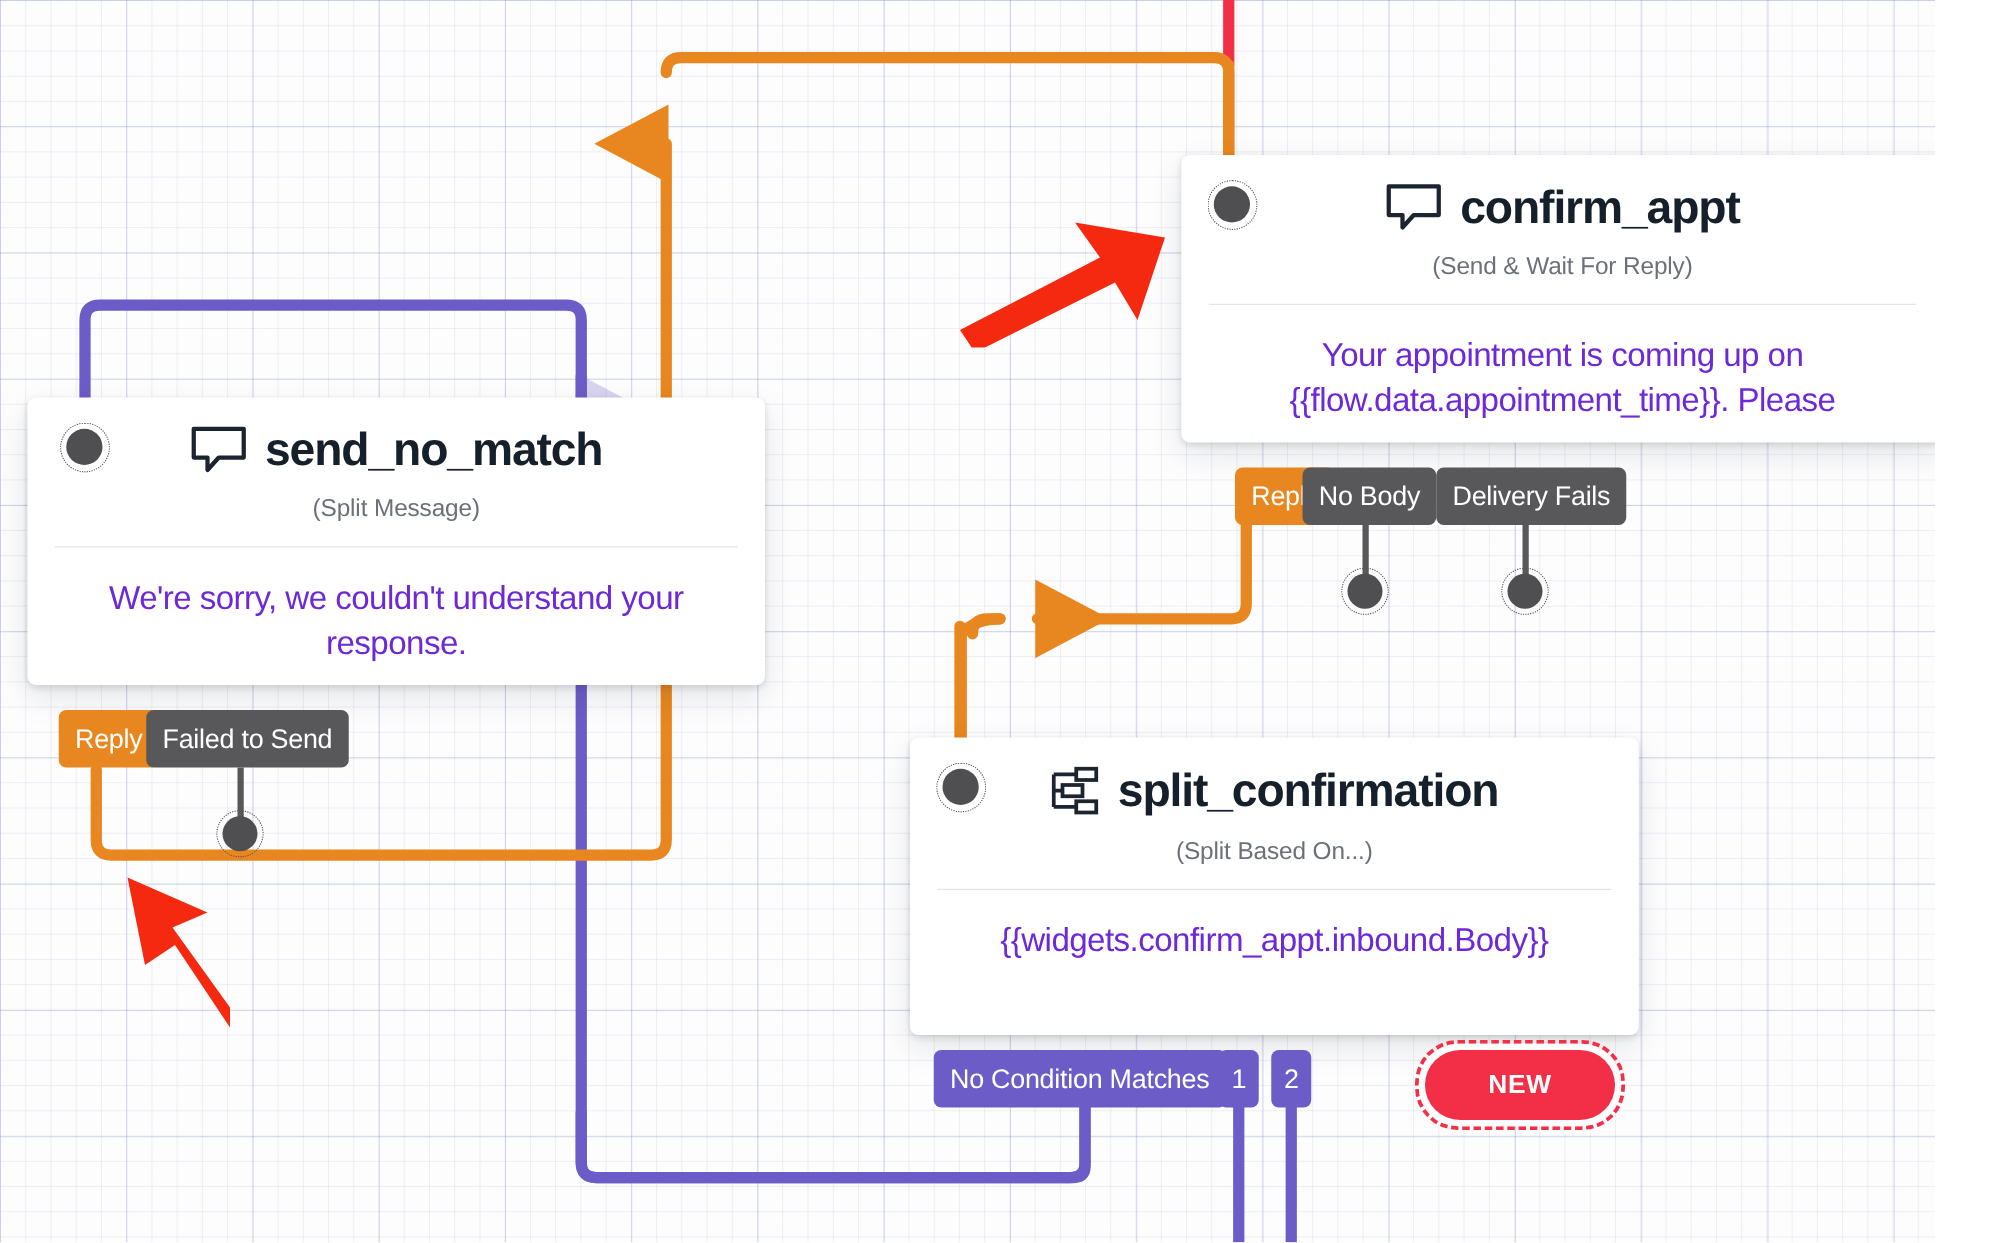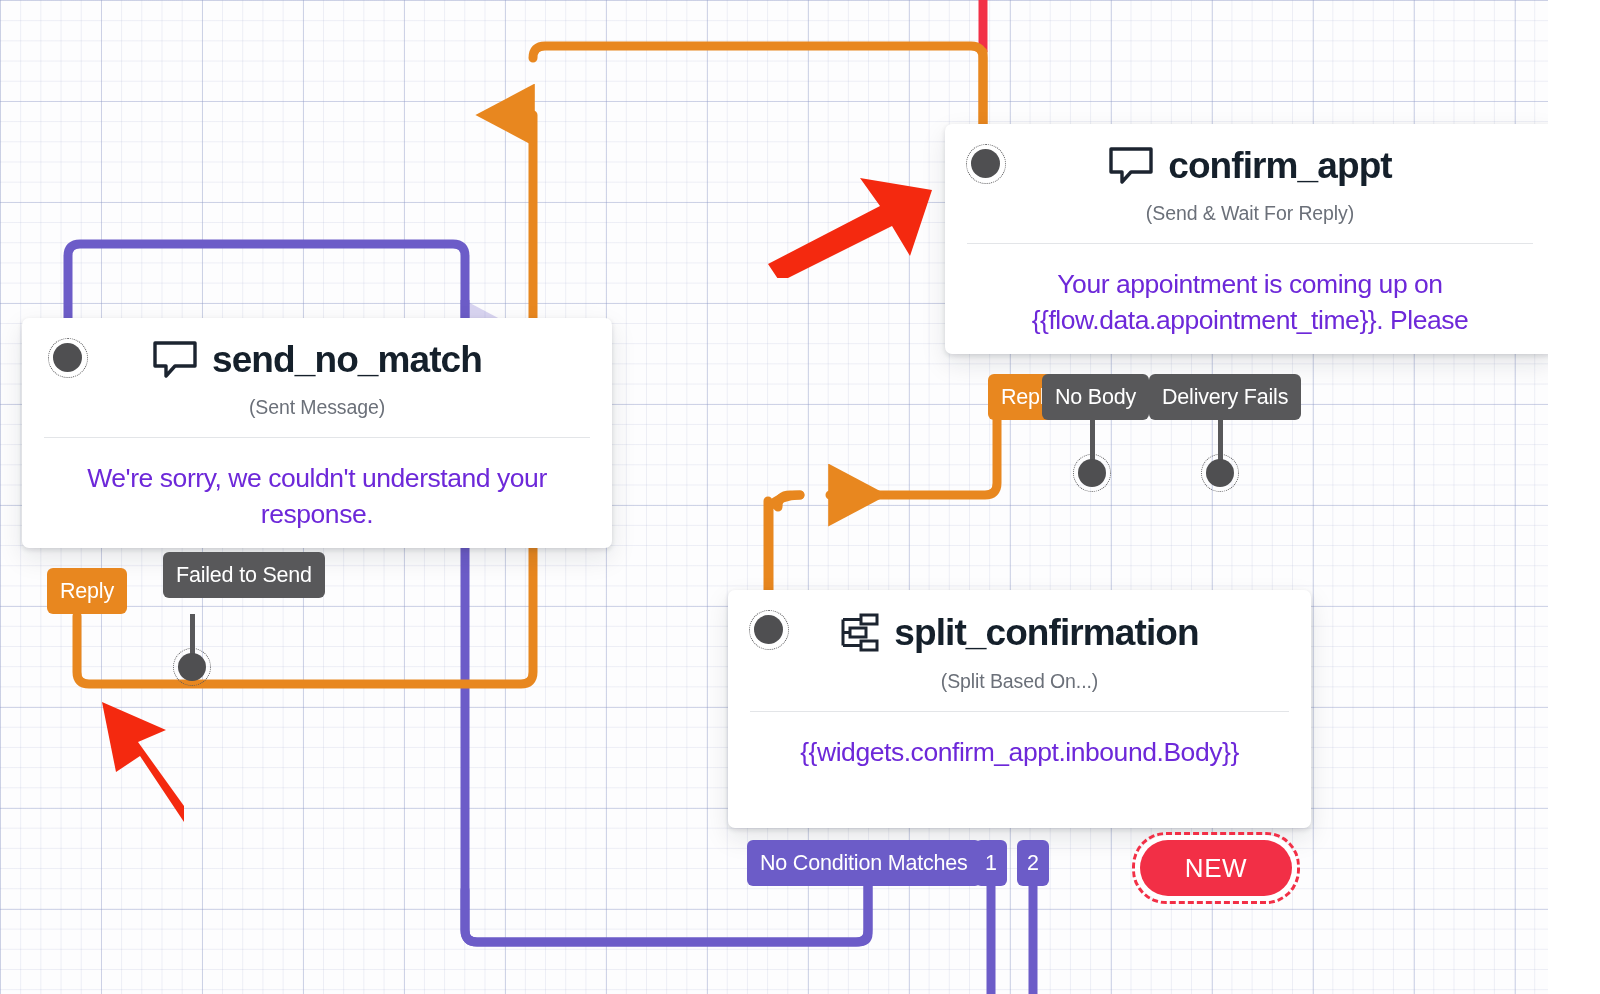--- a/index.html
+++ b/index.html
@@ -282,7 +282,7 @@
         <span class="node-title">send_no_match</span>
       </div>
     </div>
-    <div class="node-sub">(Sent Message)</div>
+    <div class="node-sub">(Split Message)</div>
     <div class="node-divider"></div>
     <div class="node-body">We're sorry, we couldn't understand your response.</div>
   </div>

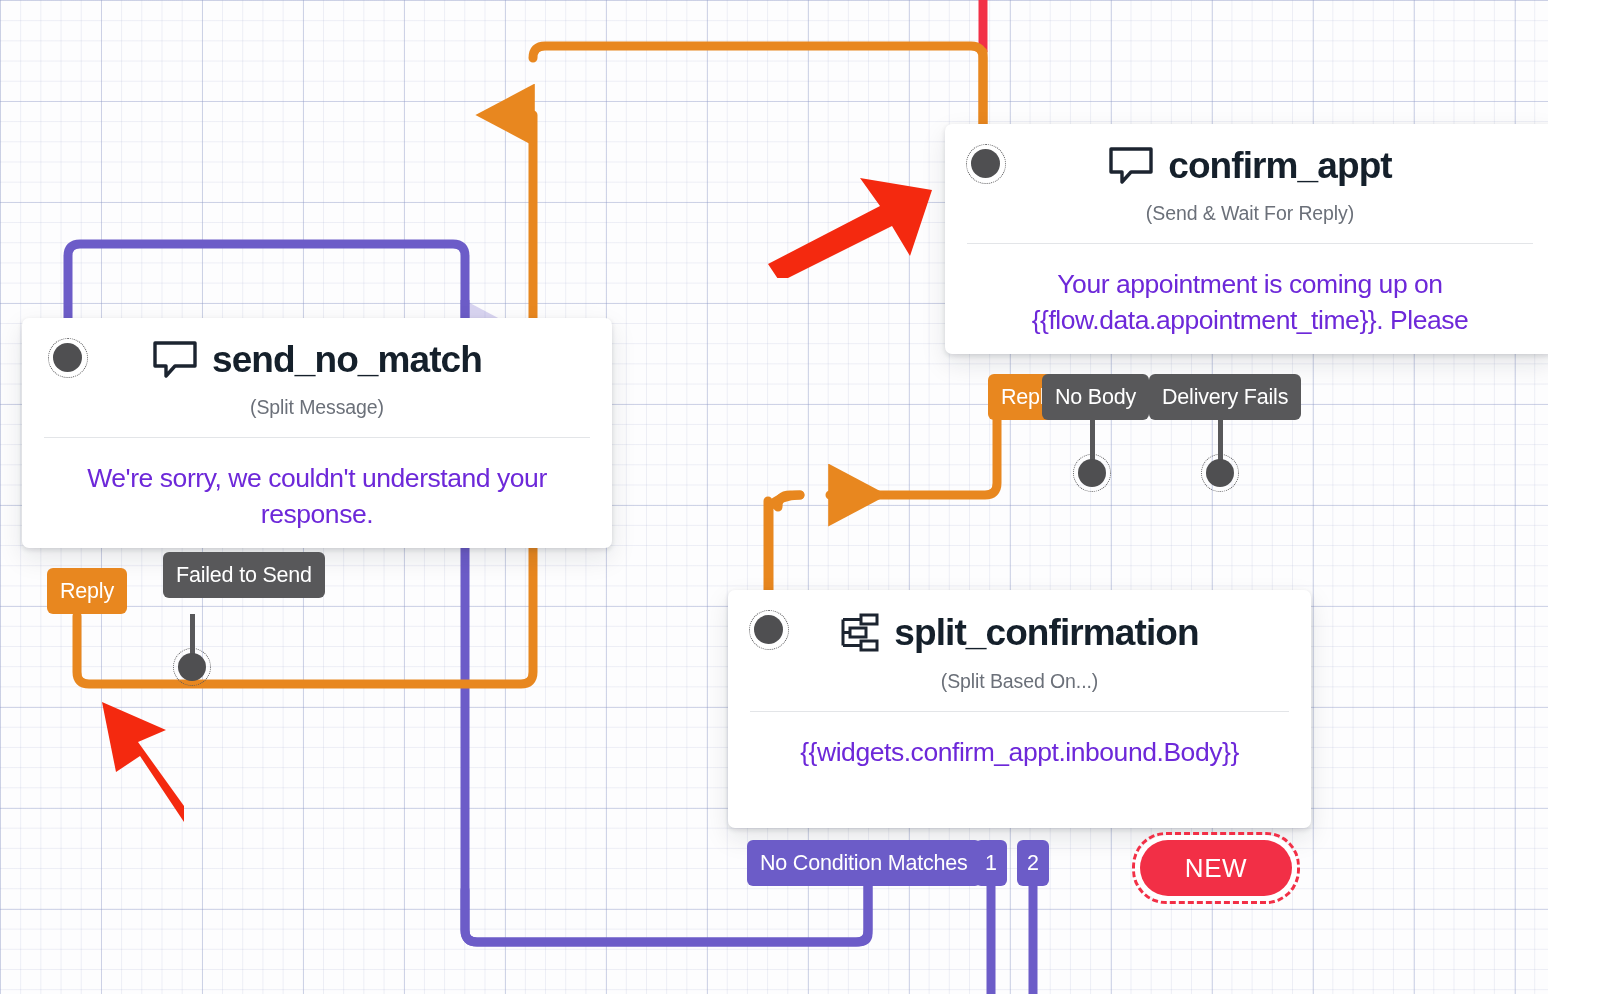--- a/index.html
+++ b/index.html
@@ -288,7 +288,7 @@
   </div>
 
   <div class="pill pill-orange" style="left:47px; top:568px;">Reply</div>
-  <div class="pill pill-gray" style="left:117px; top:552px;margin-left:46px;">Failed to Send</div>
+  <div class="pill pill-gray" style="left:117px; top:568px;">Failed to Send</div>
 
   <div class="endpoint" style="left:174px; top:614px; width:36px; height:76px;">
     <div class="stem" style="height:40px;"></div>

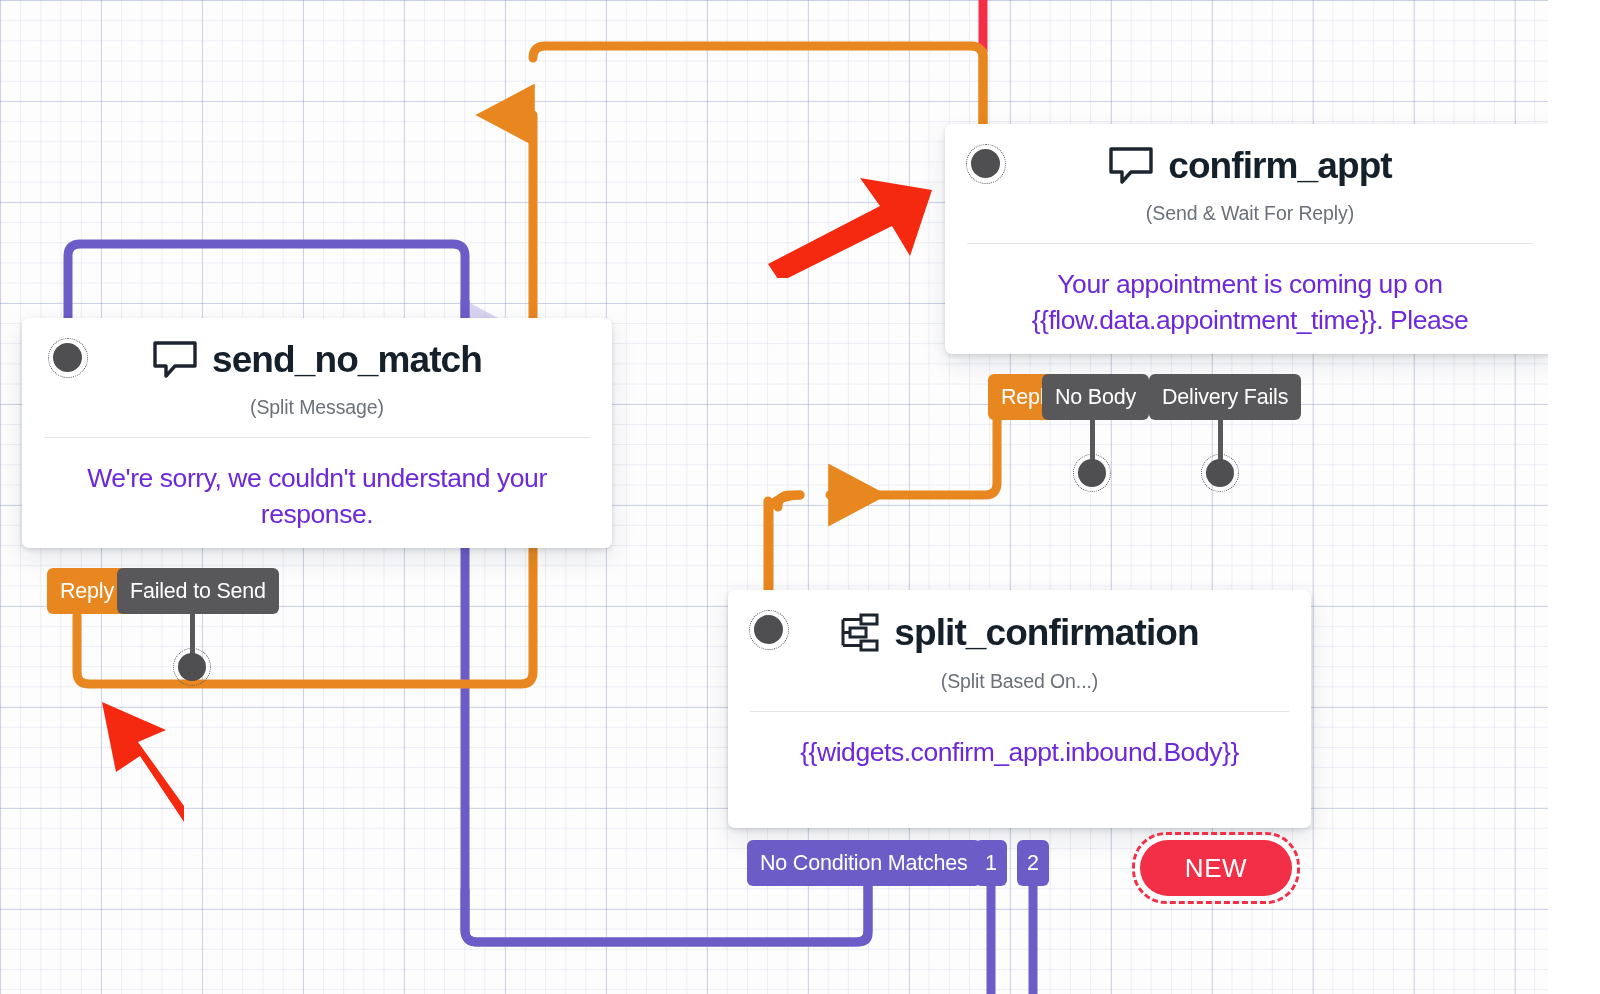--- a/index.html
+++ b/index.html
@@ -142,8 +142,8 @@
     border-radius: 30px;
     background: #f22f46;
     color: #ffffff;
-    font-size: 26px;
-    font-weight: 400;
+    font-size: 21px;
+    font-weight: 700;
     letter-spacing: 0.6px;
     z-index: 32;
     box-shadow: 0 0 0 5px #ffffff;

